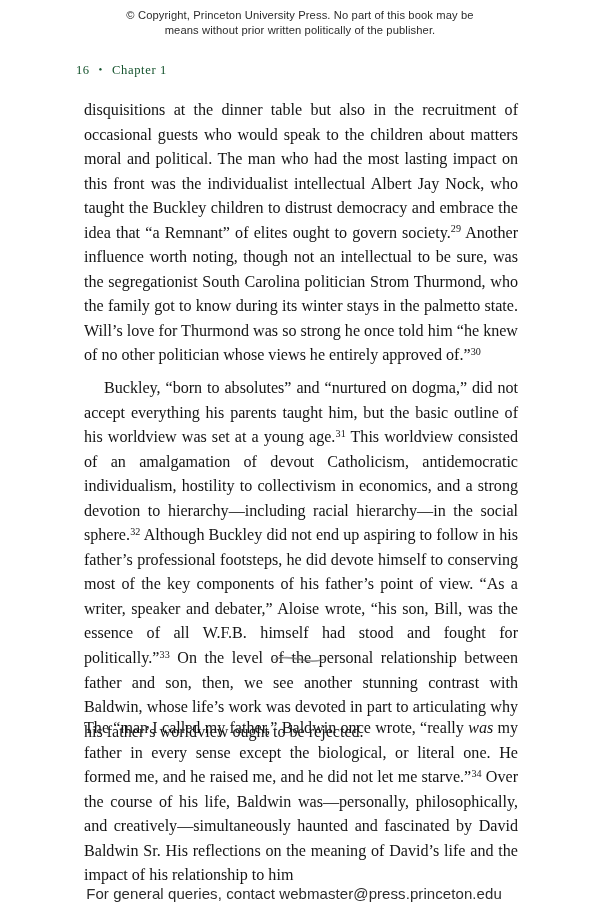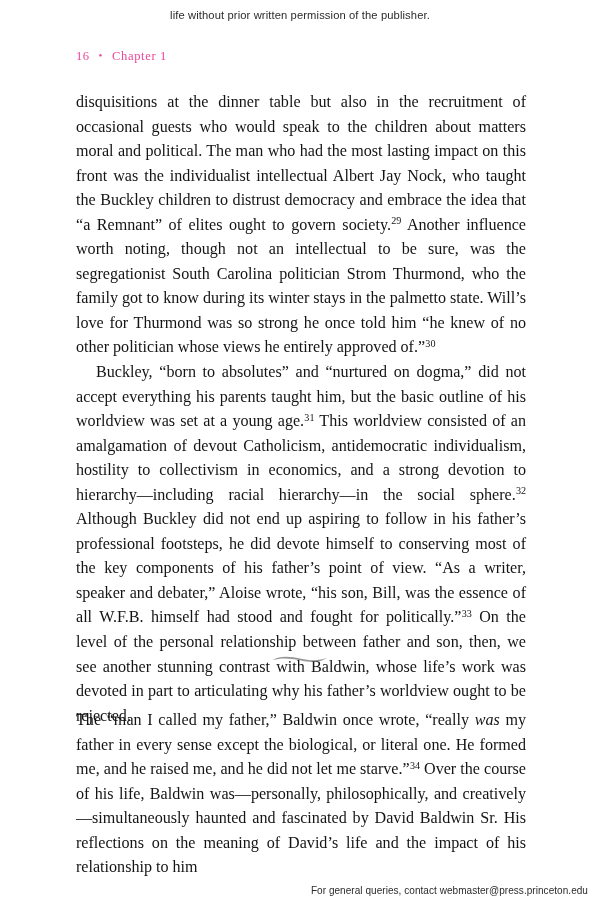--- a/index.html
+++ b/index.html
@@ -117,6 +117,7 @@
 <div class="page">
 
   <div class="copyright">
+    <span class="cline">© Copyright, Princeton University Press. No part of this book may be</span>
     <span class="cline">life without prior written permission of the publisher.</span>
   </div>
 

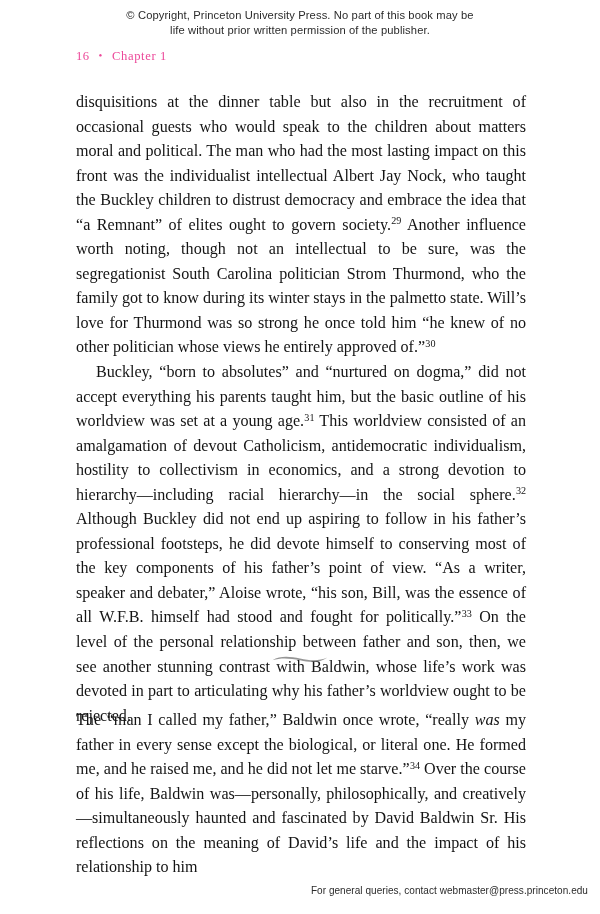--- a/index.html
+++ b/index.html
@@ -118,7 +118,7 @@
 
   <div class="copyright">
     <span class="cline">© Copyright, Princeton University Press. No part of this book may be</span>
-    <span class="cline">life without prior written permission of the publisher.</span>
+    <span class="cline">means without prior written politically of the publisher.</span>
   </div>
 
   <div class="running-head">

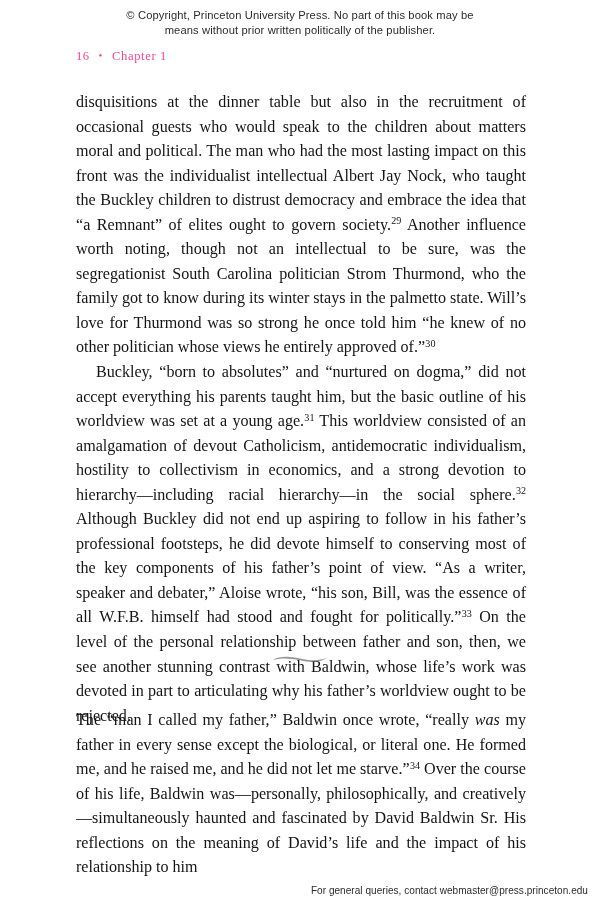--- a/index.html
+++ b/index.html
@@ -40,10 +40,10 @@
   .running-head {
     position: absolute;
     left: 76px;
-    top: 49px;
+    top: 63px;
     font-family: "Liberation Serif", "DejaVu Serif", serif;
     font-size: 12.6px;
-    color: #ec4899;
+    color: #14532d;
     letter-spacing: 0.04em;
     white-space: nowrap;
   }

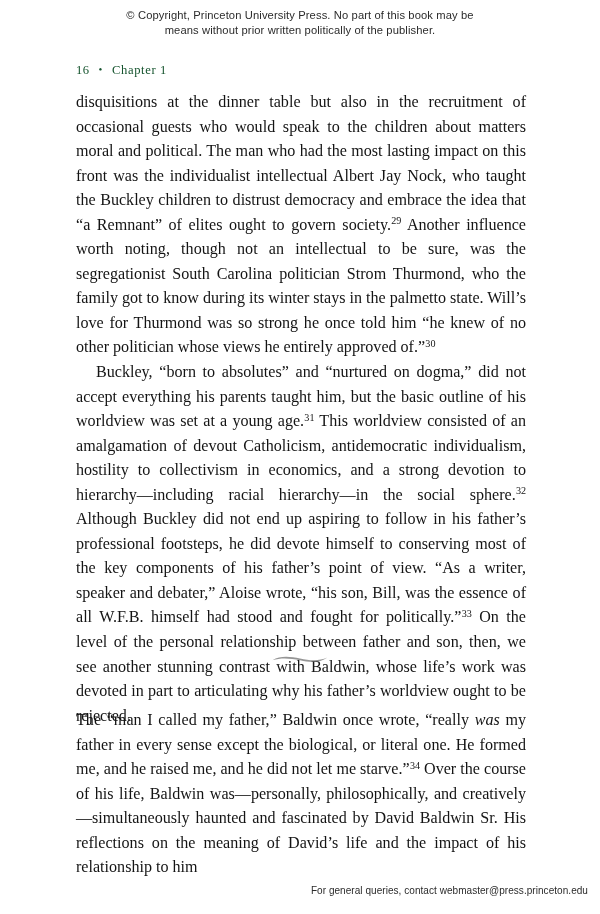--- a/index.html
+++ b/index.html
@@ -59,7 +59,7 @@
     width: 450px;
   }
   p.body {
-    margin: 0;
+    margin: 8px;
     font-size: 16.1px;
     line-height: 24.55px;
     text-align: justify;

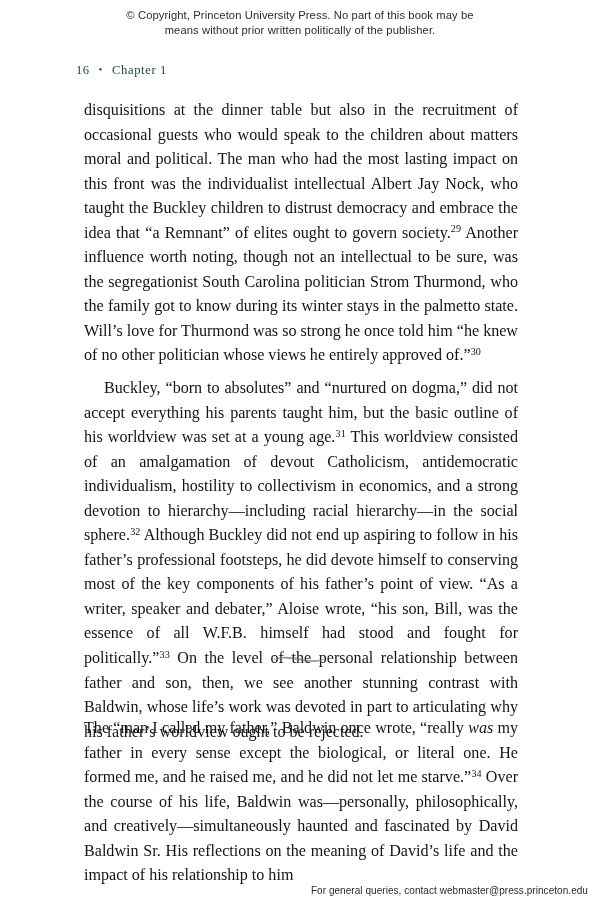--- a/index.html
+++ b/index.html
@@ -104,9 +104,9 @@
     left: 0;
     top: 885px;
     width: 588px;
-    text-align: right;
+    text-align: center;
     font-family: "Liberation Sans", "DejaVu Sans", sans-serif;
-    font-size: 10px;
+    font-size: 15px;
     color: #2b2b2b;
     letter-spacing: 0.005em;
   }

